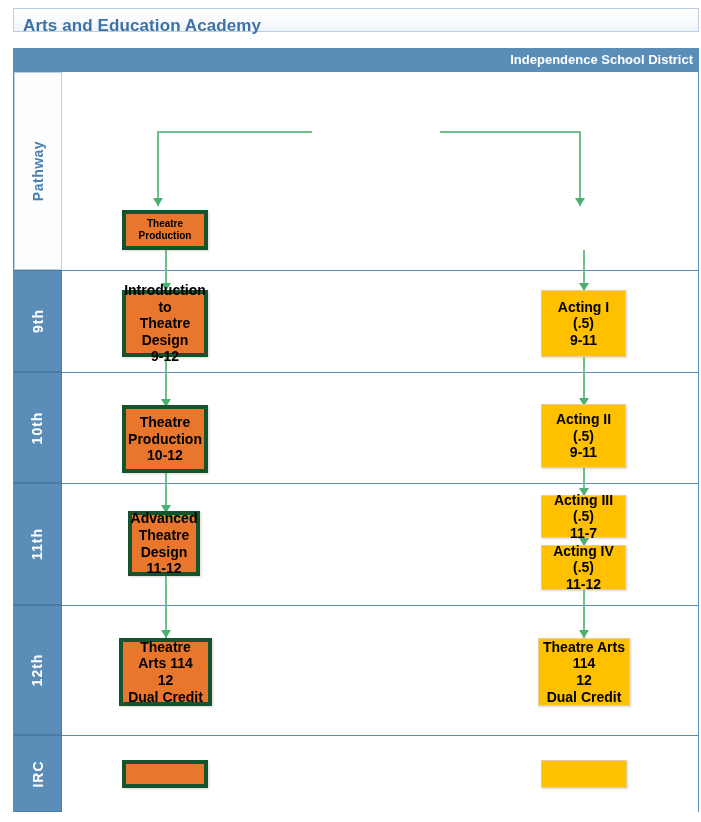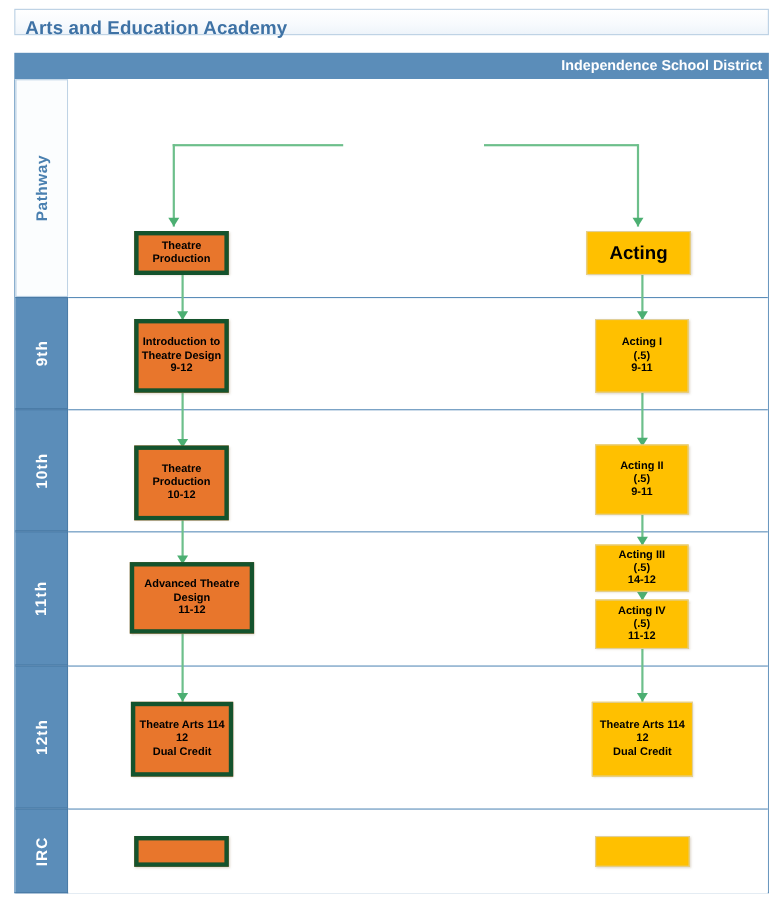--- a/index.html
+++ b/index.html
@@ -321,9 +321,6 @@
     <span class="node-text"></span>
   </div>
 
-  <div class="node yellow head-big" style="left:533px; top:210px; width:95px; height:40px;">
-    <span class="node-text">Acting</span>
-  </div>
 
   <div class="node yellow" style="left:541px; top:290px; width:85px; height:67px;">
     <span class="node-text">Acting I

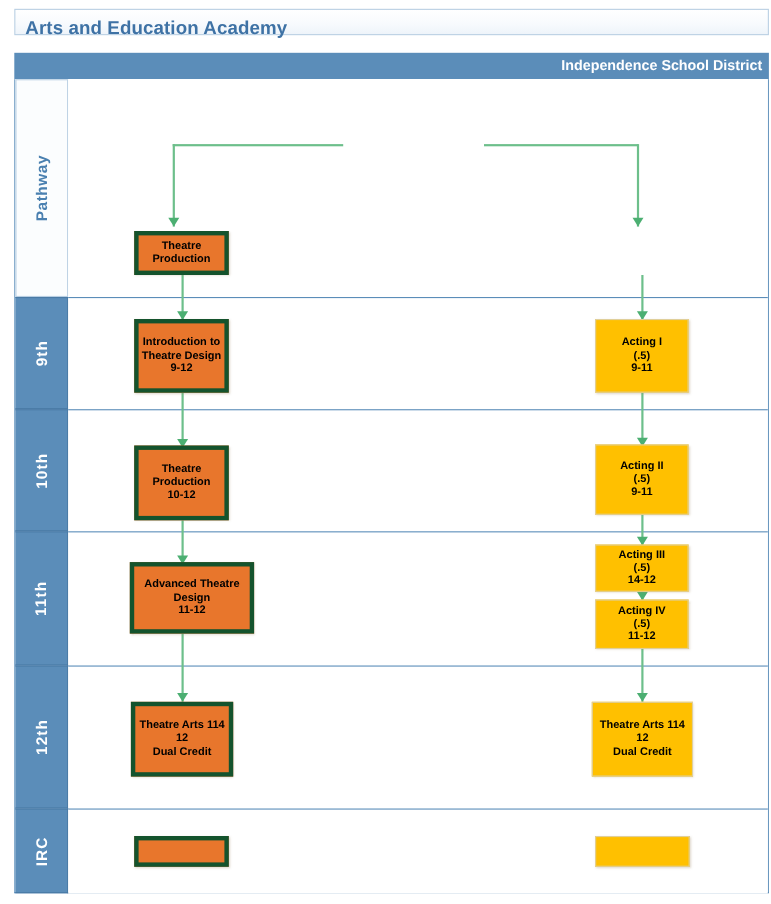--- a/index.html
+++ b/index.html
@@ -150,7 +150,7 @@
     border: 1px solid #e0cf9a;
   }
   .node .node-text {
-    font-size: 10px;
+    font-size: 14px;
     font-weight: bold;
     white-space: pre-line;
     padding: 0 2px;

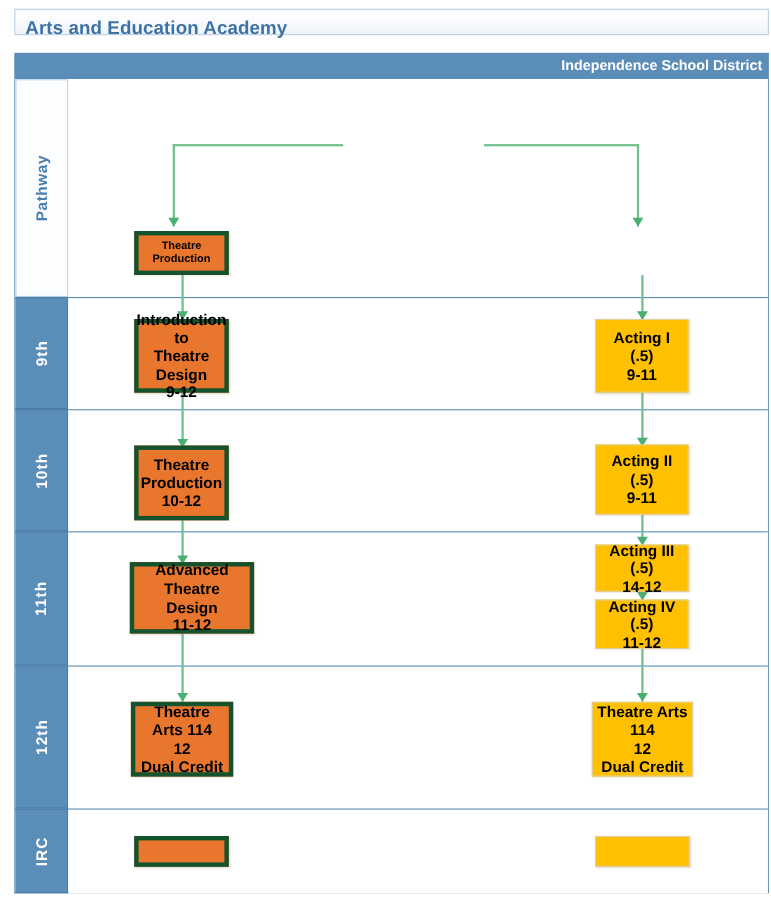--- a/index.html
+++ b/index.html
@@ -337,7 +337,7 @@
   <div class="node yellow" style="left:541px; top:495px; width:85px; height:43px;">
     <span class="node-text">Acting III
 (.5)
-14-12</span>
+11-7</span>
   </div>
 
   <div class="node yellow" style="left:541px; top:545px; width:85px; height:45px;">

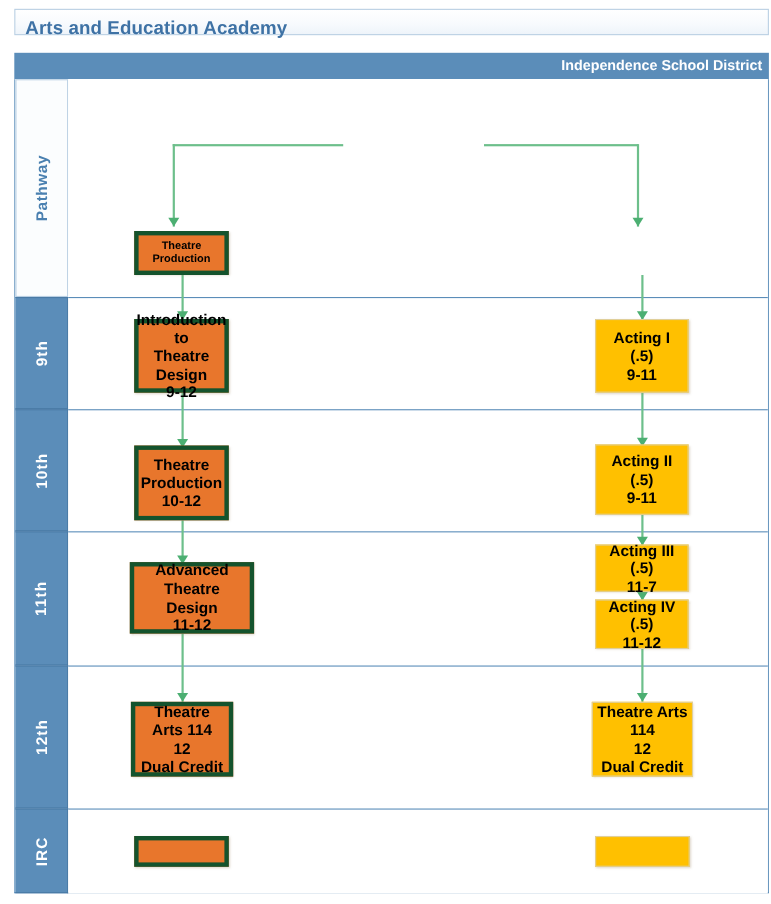--- a/index.html
+++ b/index.html
@@ -305,7 +305,7 @@
 10-12</span>
   </div>
 
-  <div class="node orange" style="left:118px; top:511px; width:113px; height:65px;">
+  <div class="node orange" style="left:128px; top:511px; width:72px; height:65px;">
     <span class="node-text">Advanced Theatre
 Design
 11-12</span>

